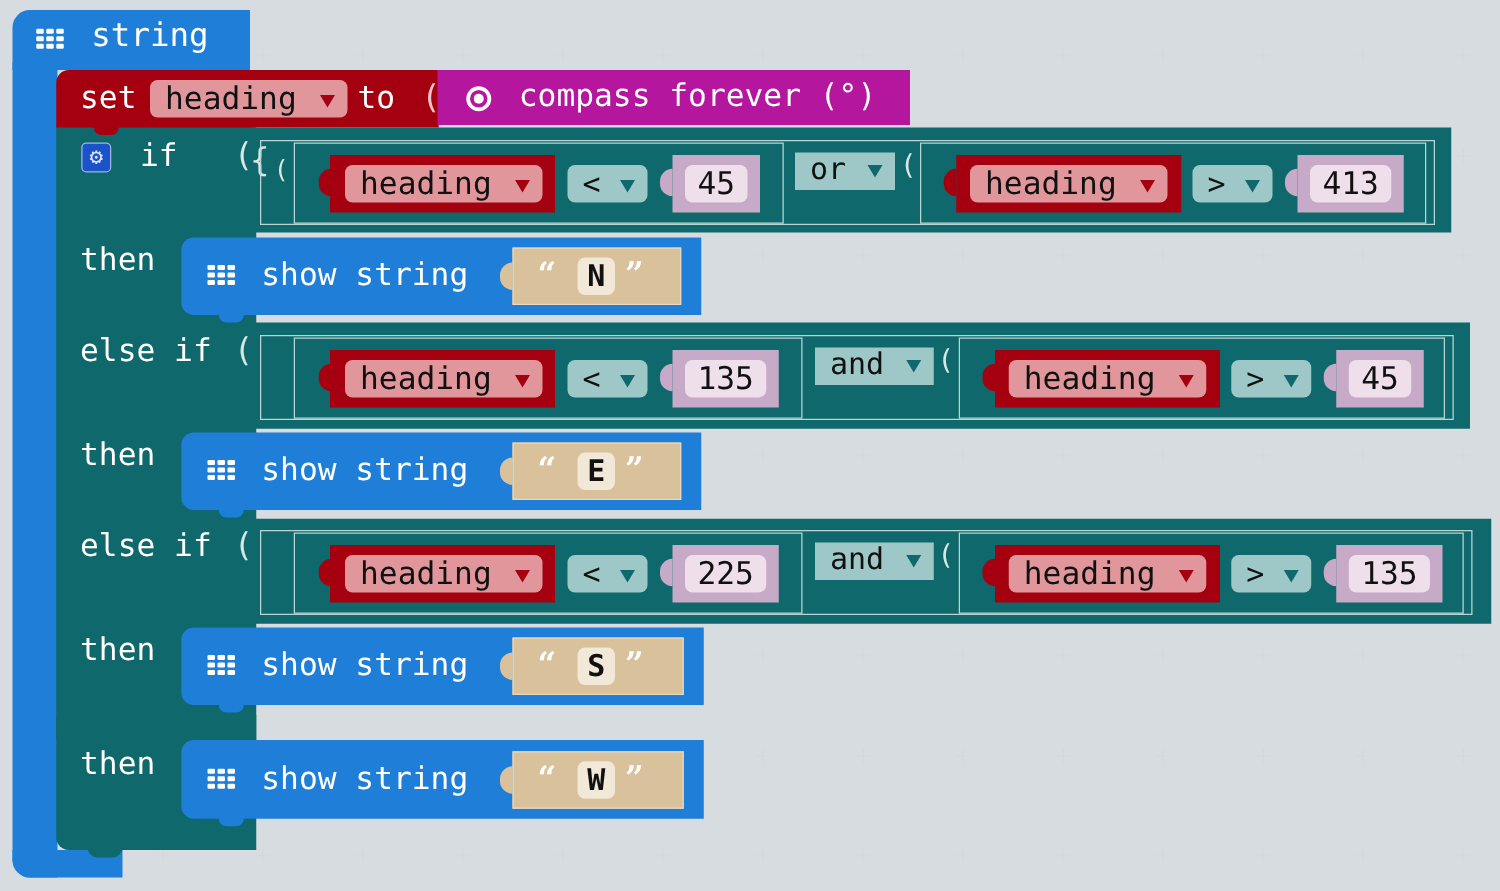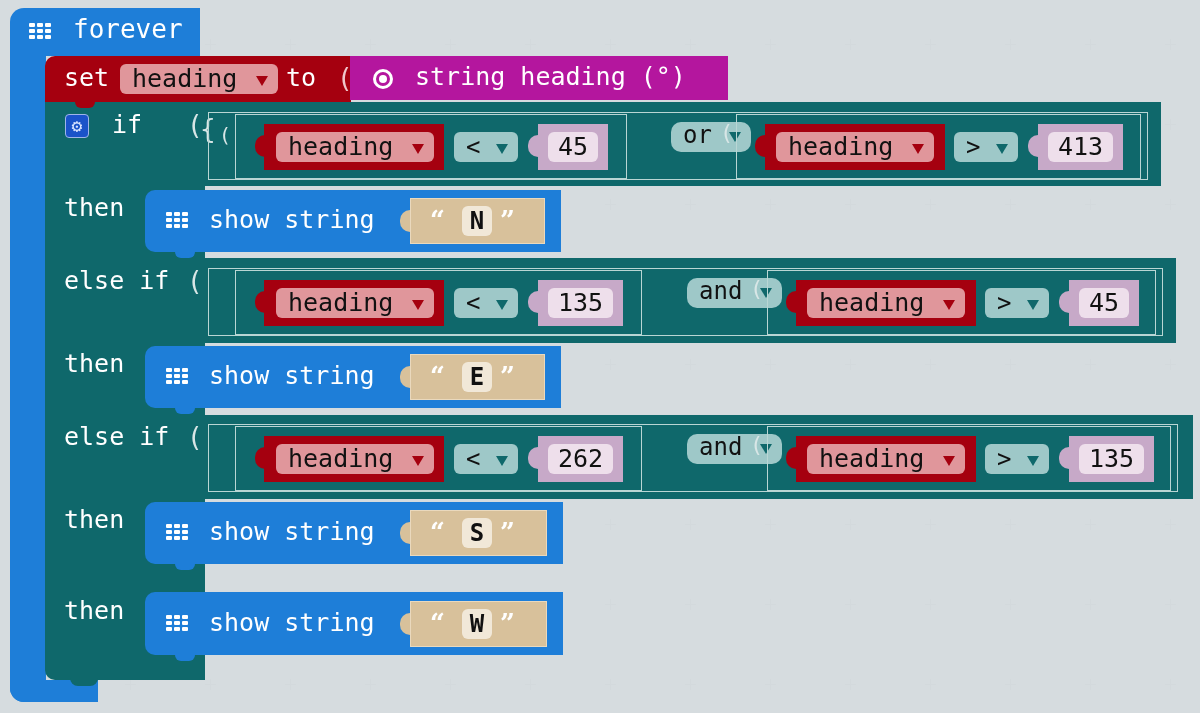--- a/index.html
+++ b/index.html
@@ -228,7 +228,7 @@
       <i style="left:8px;top:12px"></i>
       <i style="left:16px;top:12px"></i>
   </div>
-  <span class="txt" style="left:73px;top:14px;font-size:26px;">forever</span>
+  <span class="txt" style="left:73px;top:14px;font-size:26px;">string</span>
 
   <div class="abs teal" style="left:45px;top:100px;width:160px;height:580px;border-radius:0 0 0 10px;"></div>
   <div class="abs" style="left:70px;top:678px;width:28px;height:8px;background:#0f686b;border-radius:0 0 8px 8px;"></div>

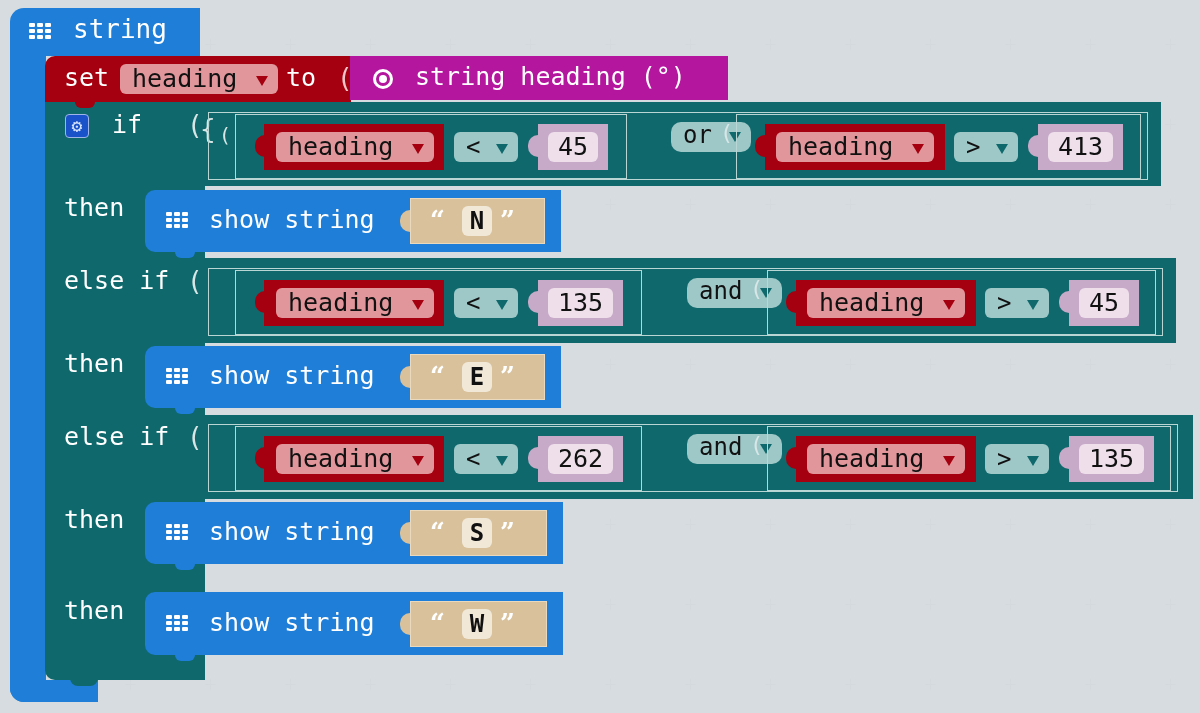--- a/index.html
+++ b/index.html
@@ -244,7 +244,7 @@
   <span class="paren" style="left:337px;top:63px;color:#f0c6cb;">(</span>
   <div class="abs mag" style="left:350px;top:56px;width:378px;height:44px;"></div>
   <div class="target" style="left:373px;top:69px;"></div>
-  <span class="txt" style="left:415px;top:62px;">string heading (°)</span>
+  <span class="txt" style="left:415px;top:62px;">compass forever (°)</span>
 
   <div class="abs teal" style="left:200px;top:102px;width:961px;height:84px;"></div>
   <div class="gear" style="left:65px;top:114px;">⚙</div>

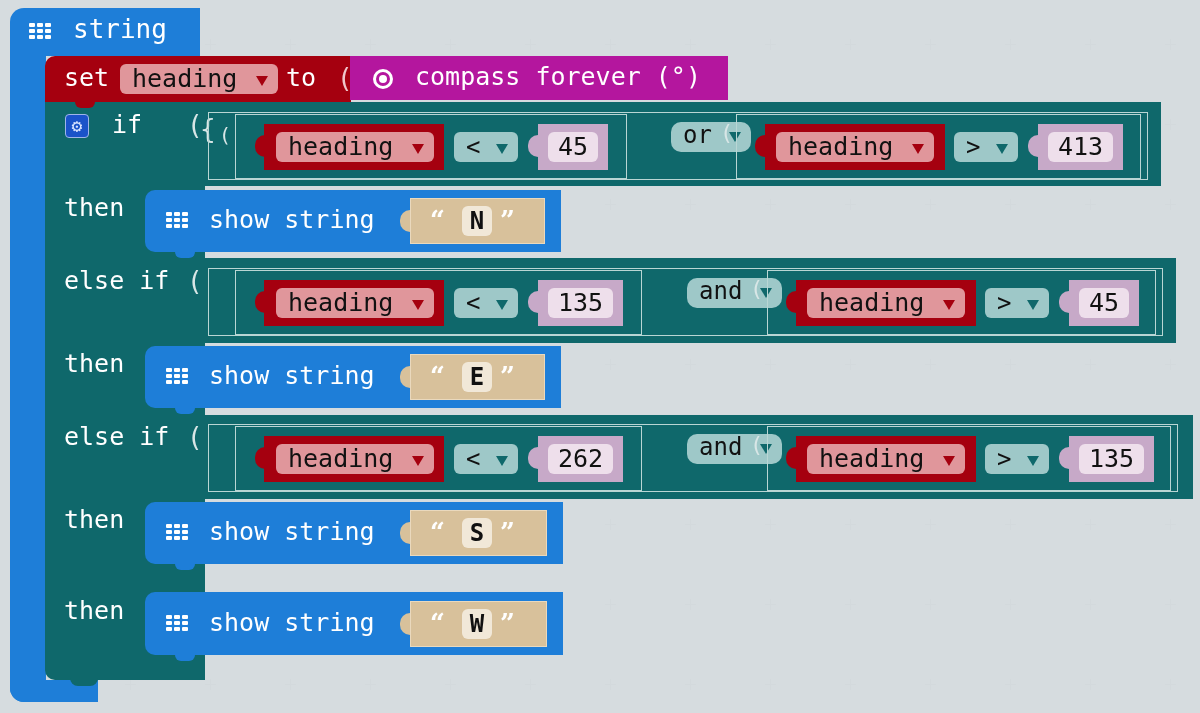--- a/index.html
+++ b/index.html
@@ -44,8 +44,8 @@
   }
   .op-pill .tri { border-top:10px solid #0f686b; }
   .log-pill {
-    position:absolute; height:30px; border-radius:10px; background:#9ec8c8;
-    color:#111; font-size:24px; line-height:26px; padding-left:12px; box-sizing:border-box;margin-left:35px;
+    position:absolute; height:30px; border-radius:0; background:#9ec8c8;
+    color:#111; font-size:24px; line-height:26px; padding-left:12px; box-sizing:border-box;
   }
   .log-pill .tri { border-top:10px solid #0f686b; }
   .num-block { position:absolute; background:#c7a9c8; box-sizing:border-box; }

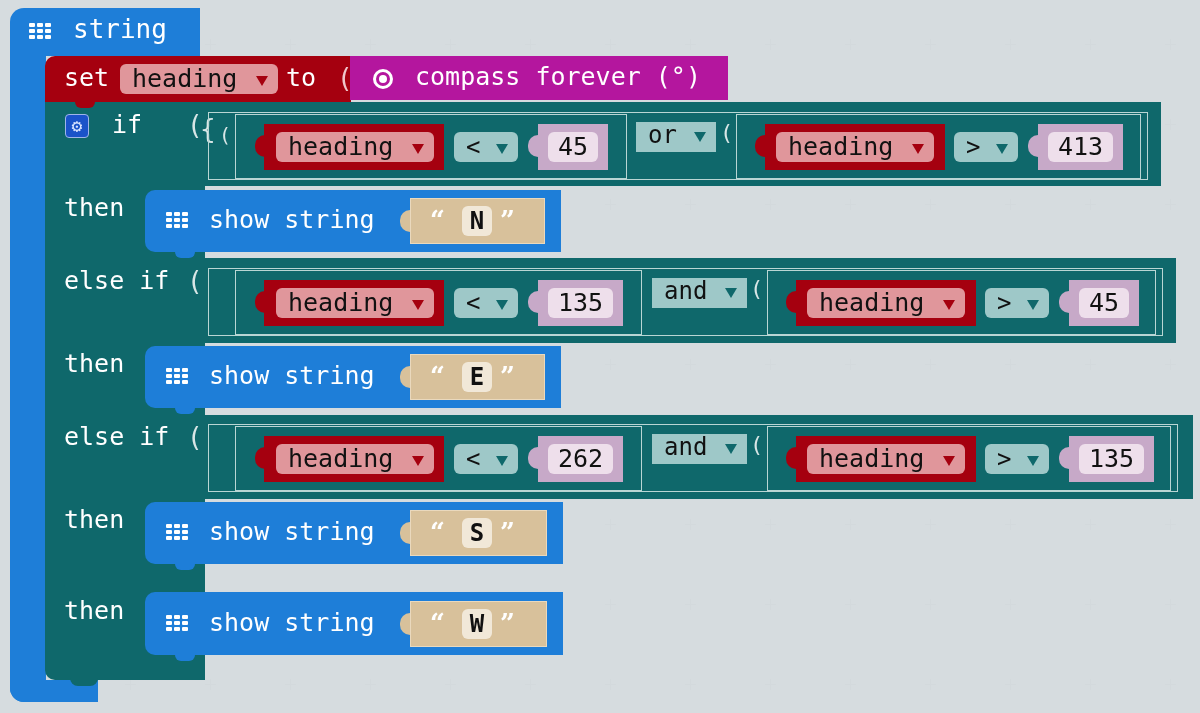--- a/index.html
+++ b/index.html
@@ -387,7 +387,7 @@
   </div>
   <div class="notch-num" style="left:528px;top:447px;"></div>
   <div class="num-block" style="left:538px;top:436px;width:85px;height:46px;"></div>
-  <div class="num-pill" style="left:548px;top:444px;width:65px;">262</div>
+  <div class="num-pill" style="left:548px;top:444px;width:65px;">225</div>
   <div class="log-pill" style="left:652px;top:434px;width:95px;">
     <span>and</span>
     <span class="tri" style="top:10px;"></span>

